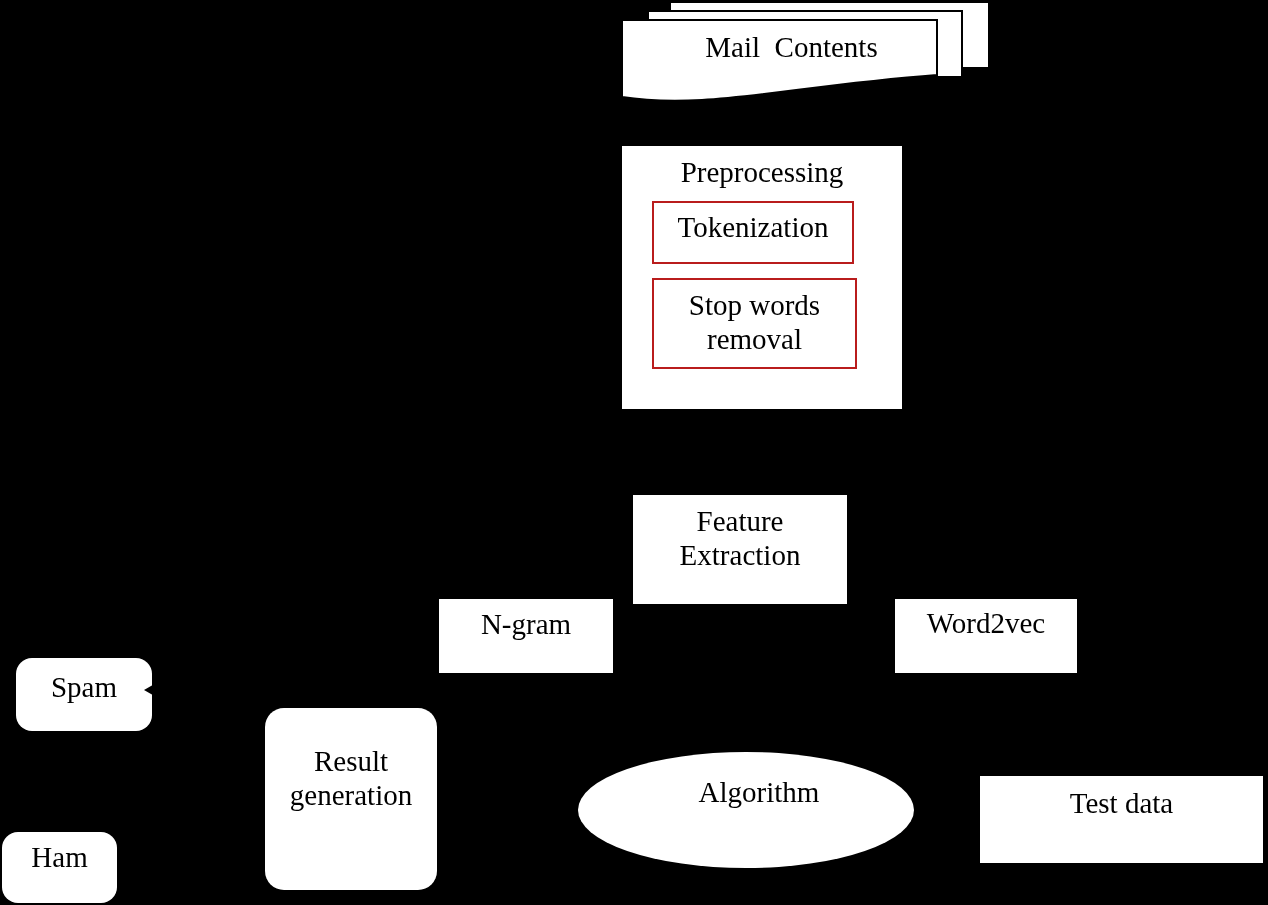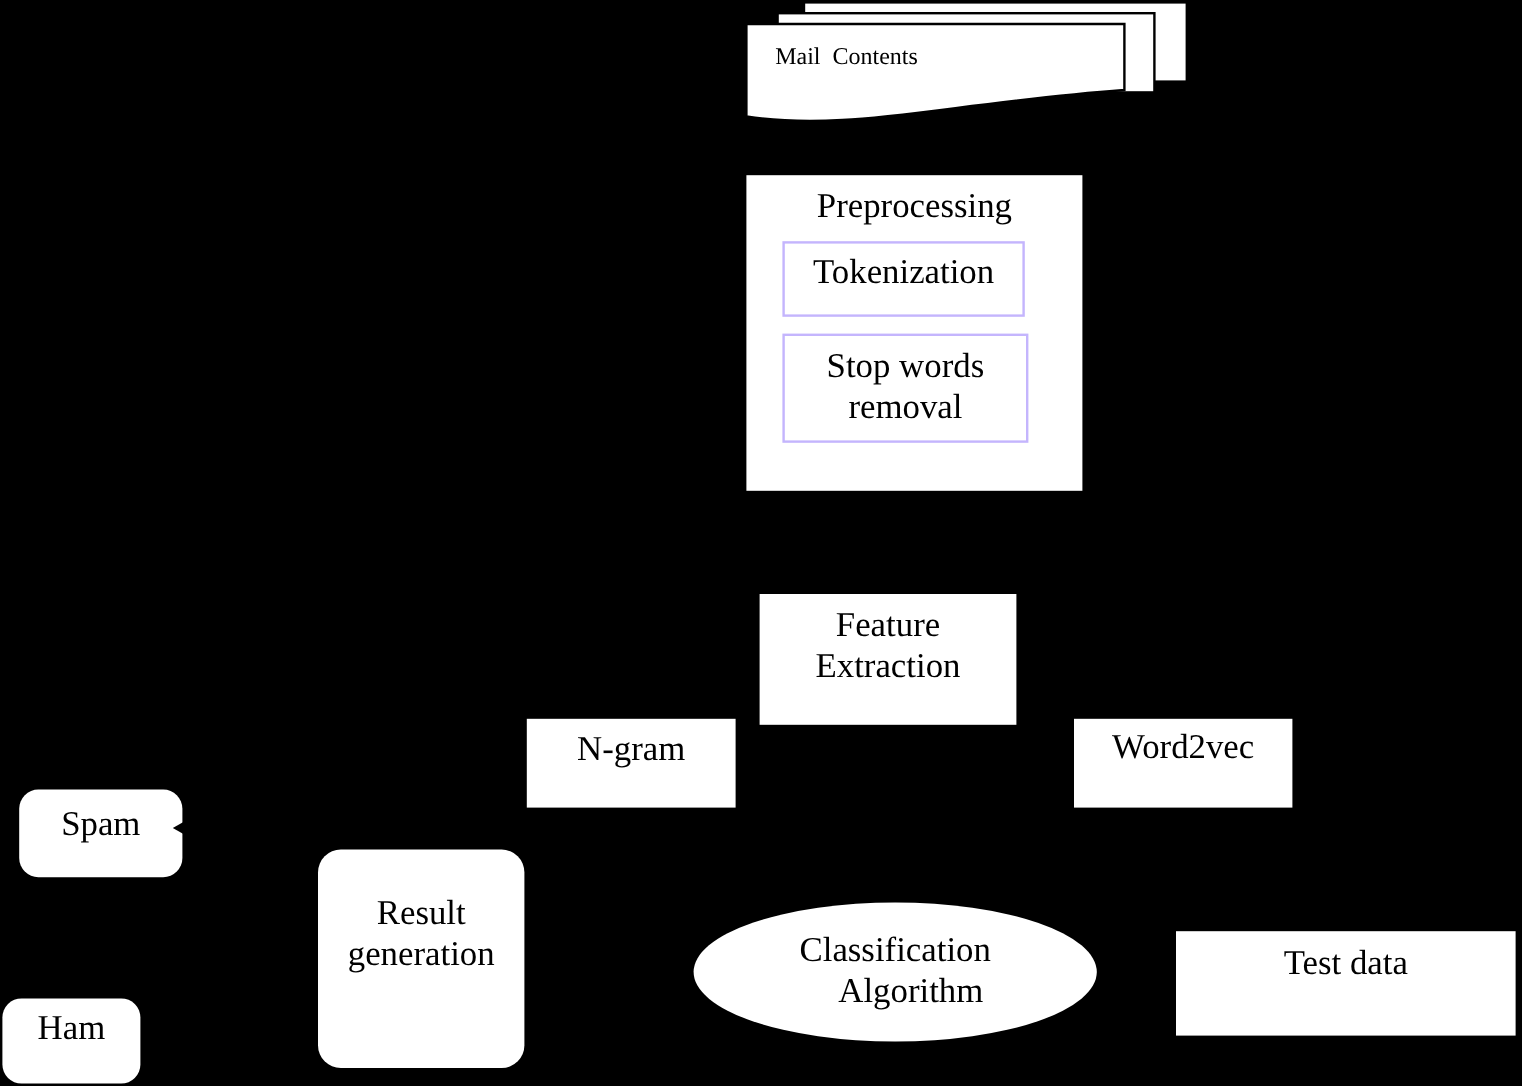--- a/index.html
+++ b/index.html
@@ -34,8 +34,8 @@
     left: 622px; top: 30px; width: 315px;
     padding-left: 24px;
     box-sizing: border-box;
-    text-align: left;
-    font-size: 20px; line-height: 34px;
+    text-align: center;
+    font-size: 29px; line-height: 34px;
     white-space: pre;
   }
   .group-title { width: 100%; text-align: center; }

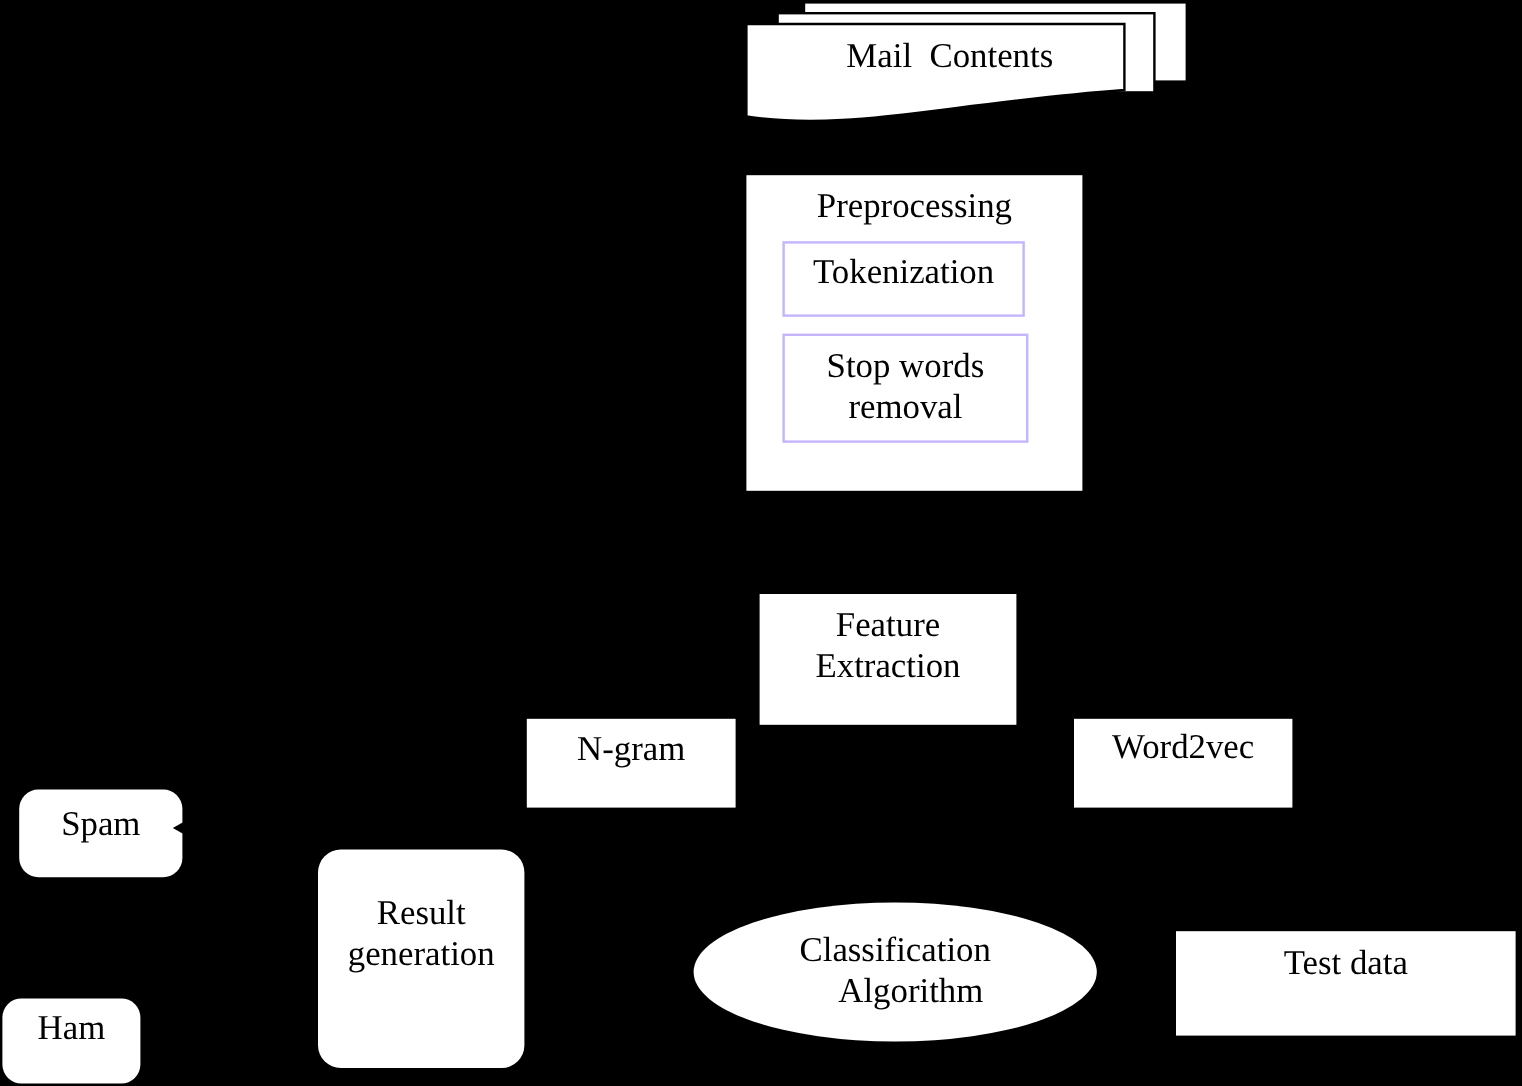--- a/index.html
+++ b/index.html
@@ -26,7 +26,7 @@
     white-space: pre;
   }
   .node.borderless { border: none; }
-  .node.bordered { border: 2px solid #c4b5fd; }
+  .node.bordered { border: 2px solid #b91c1c; }
   .node.rounded { border-radius: 16px; }
   .node.ellipse { border-radius: 50%; }
   .doc-label {

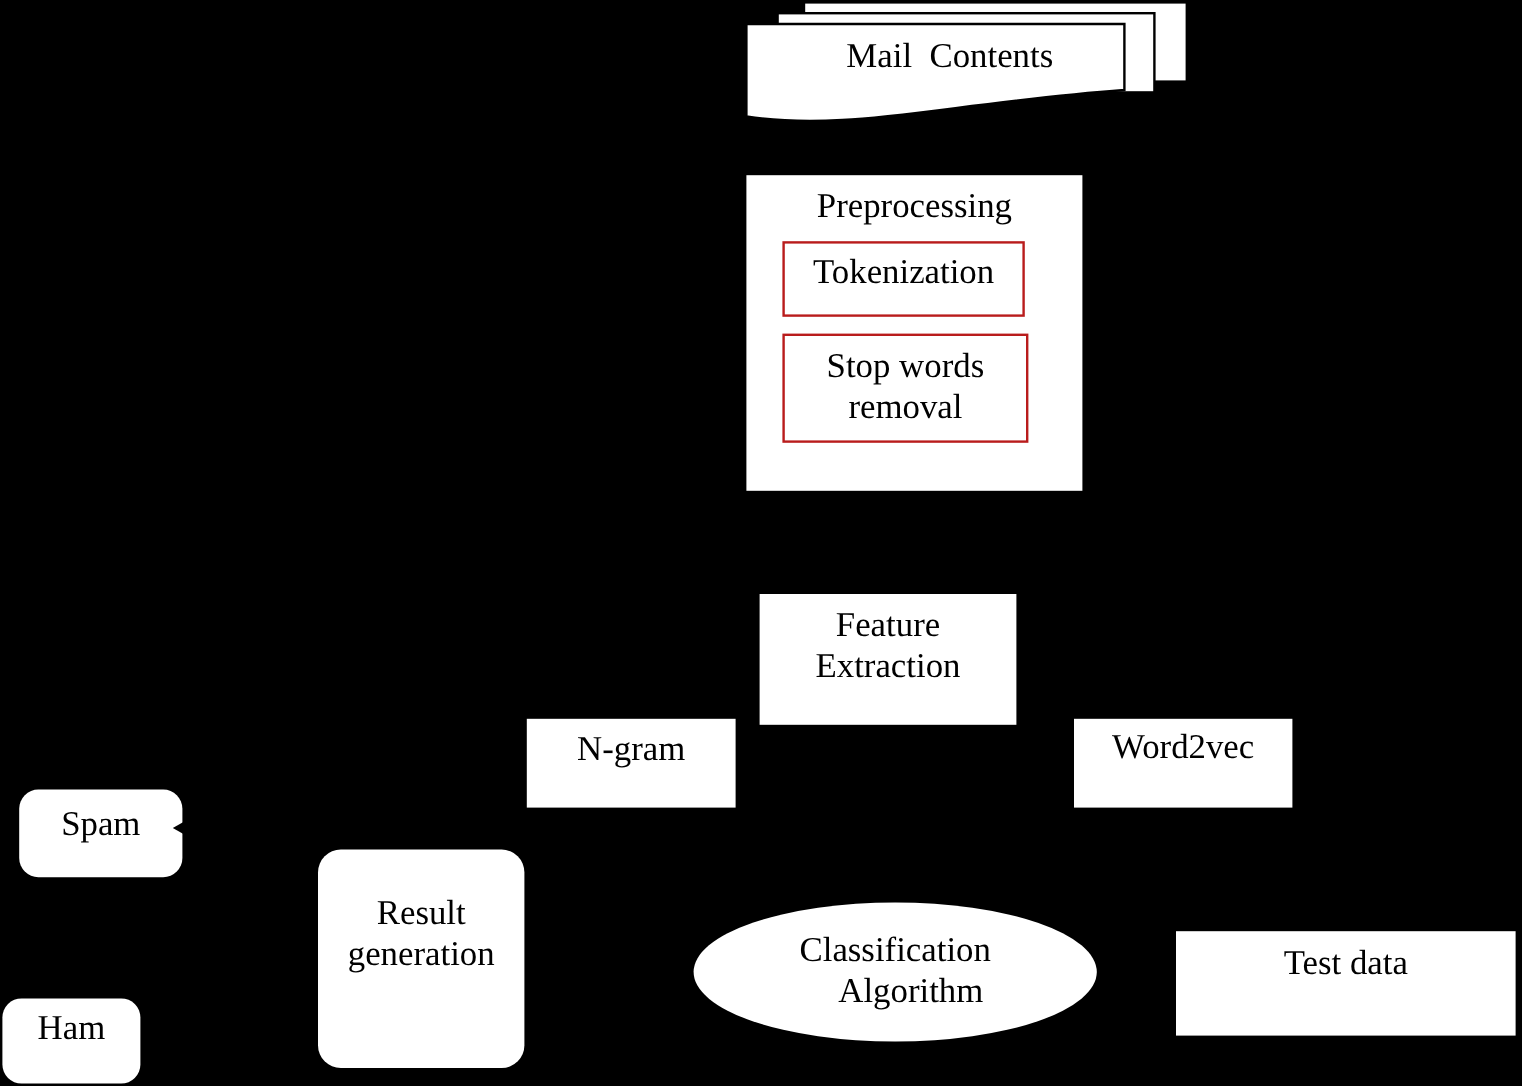--- a/index.html
+++ b/index.html
@@ -111,7 +111,6 @@
   </div>
 
   <div class="node borderless ellipse" id="classification">
-    <div>Classification</div>
     <div class="indent2">Algorithm</div>
   </div>
 

